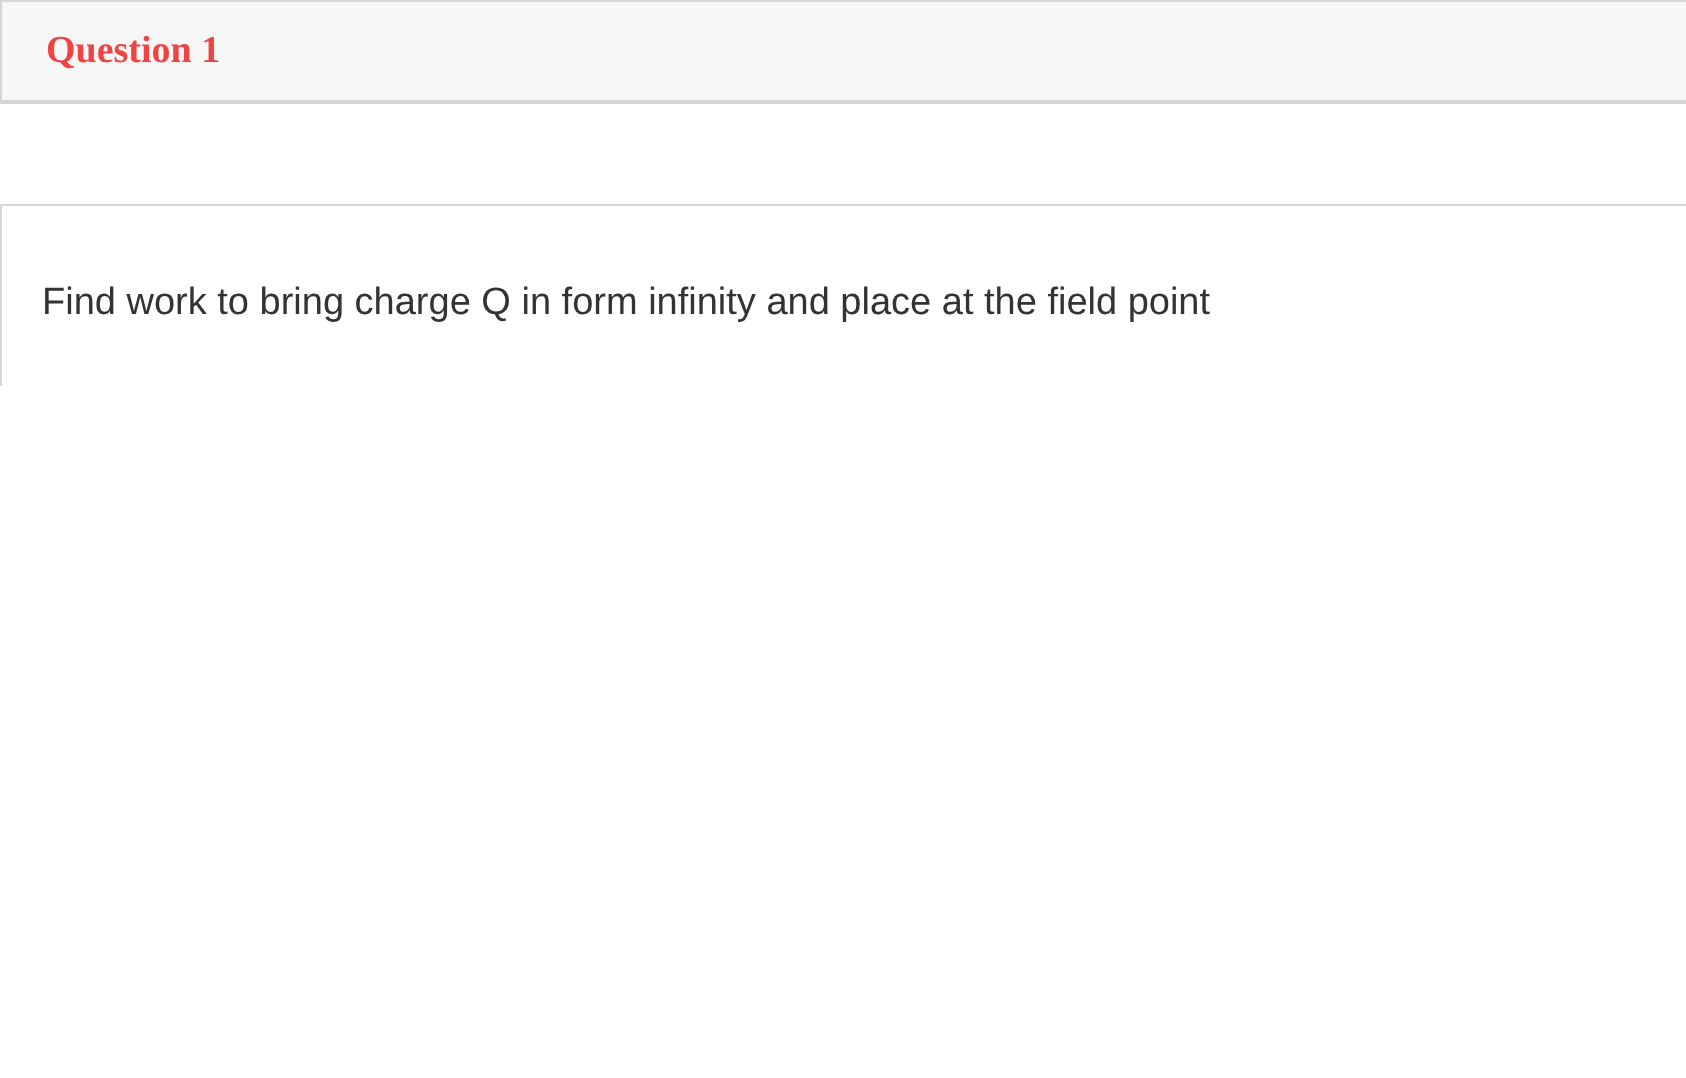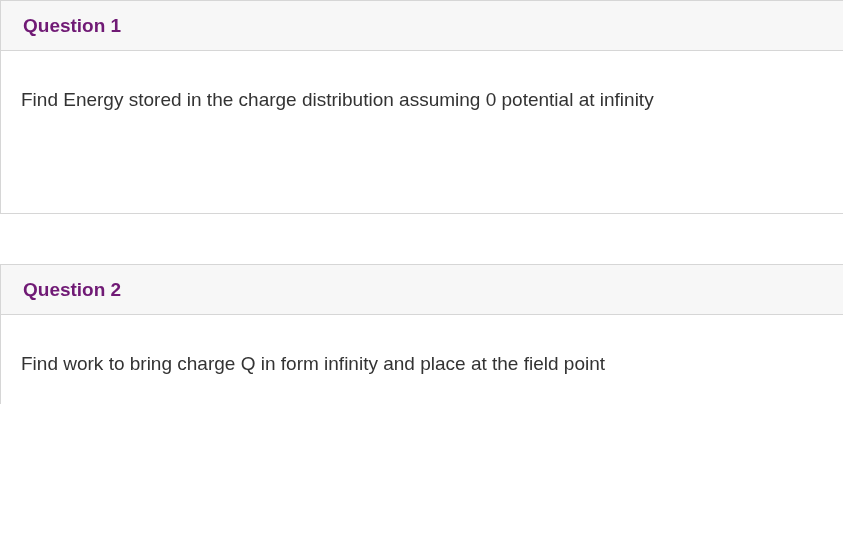--- a/index.html
+++ b/index.html
@@ -29,7 +29,8 @@
     .question-header-title {
       font-size: 19px;
       font-weight: 700;
-      color: #701a75;
+      color: #ef4444;
+      font-family: Liberation Serif, serif;
     }
     .question-body {
       background: #ffffff;

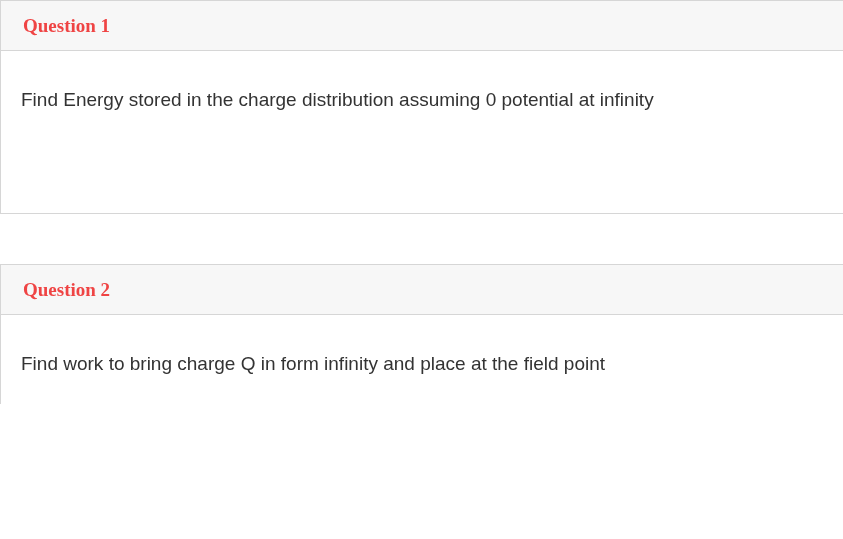--- a/index.html
+++ b/index.html
@@ -56,9 +56,6 @@
   <div class="question-header">
     <div class="question-header-title">Question 1</div>
   </div>
-  <div class="question-body">
-    <div class="question-body-text">Find Energy stored in the charge distribution assuming 0 potential at infinity</div>
-  </div>
 </div>
 
 <div class="spacer"></div>

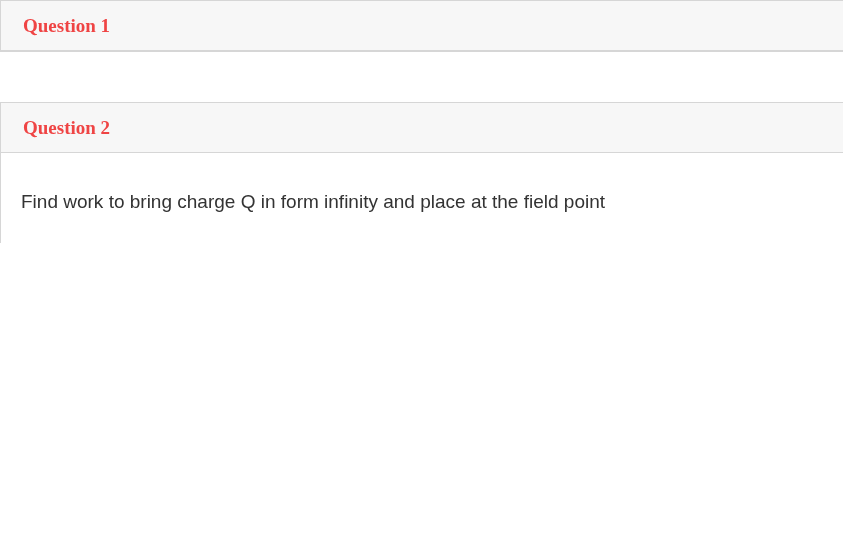--- a/index.html
+++ b/index.html
@@ -61,9 +61,6 @@
 <div class="spacer"></div>
 
 <div class="question-card" style="border-bottom:none;">
-  <div class="question-header">
-    <div class="question-header-title">Question 2</div>
-  </div>
   <div class="question-body q2-body">
     <div class="question-body-text">Find work to bring charge Q in form infinity and place at the field point</div>
   </div>

